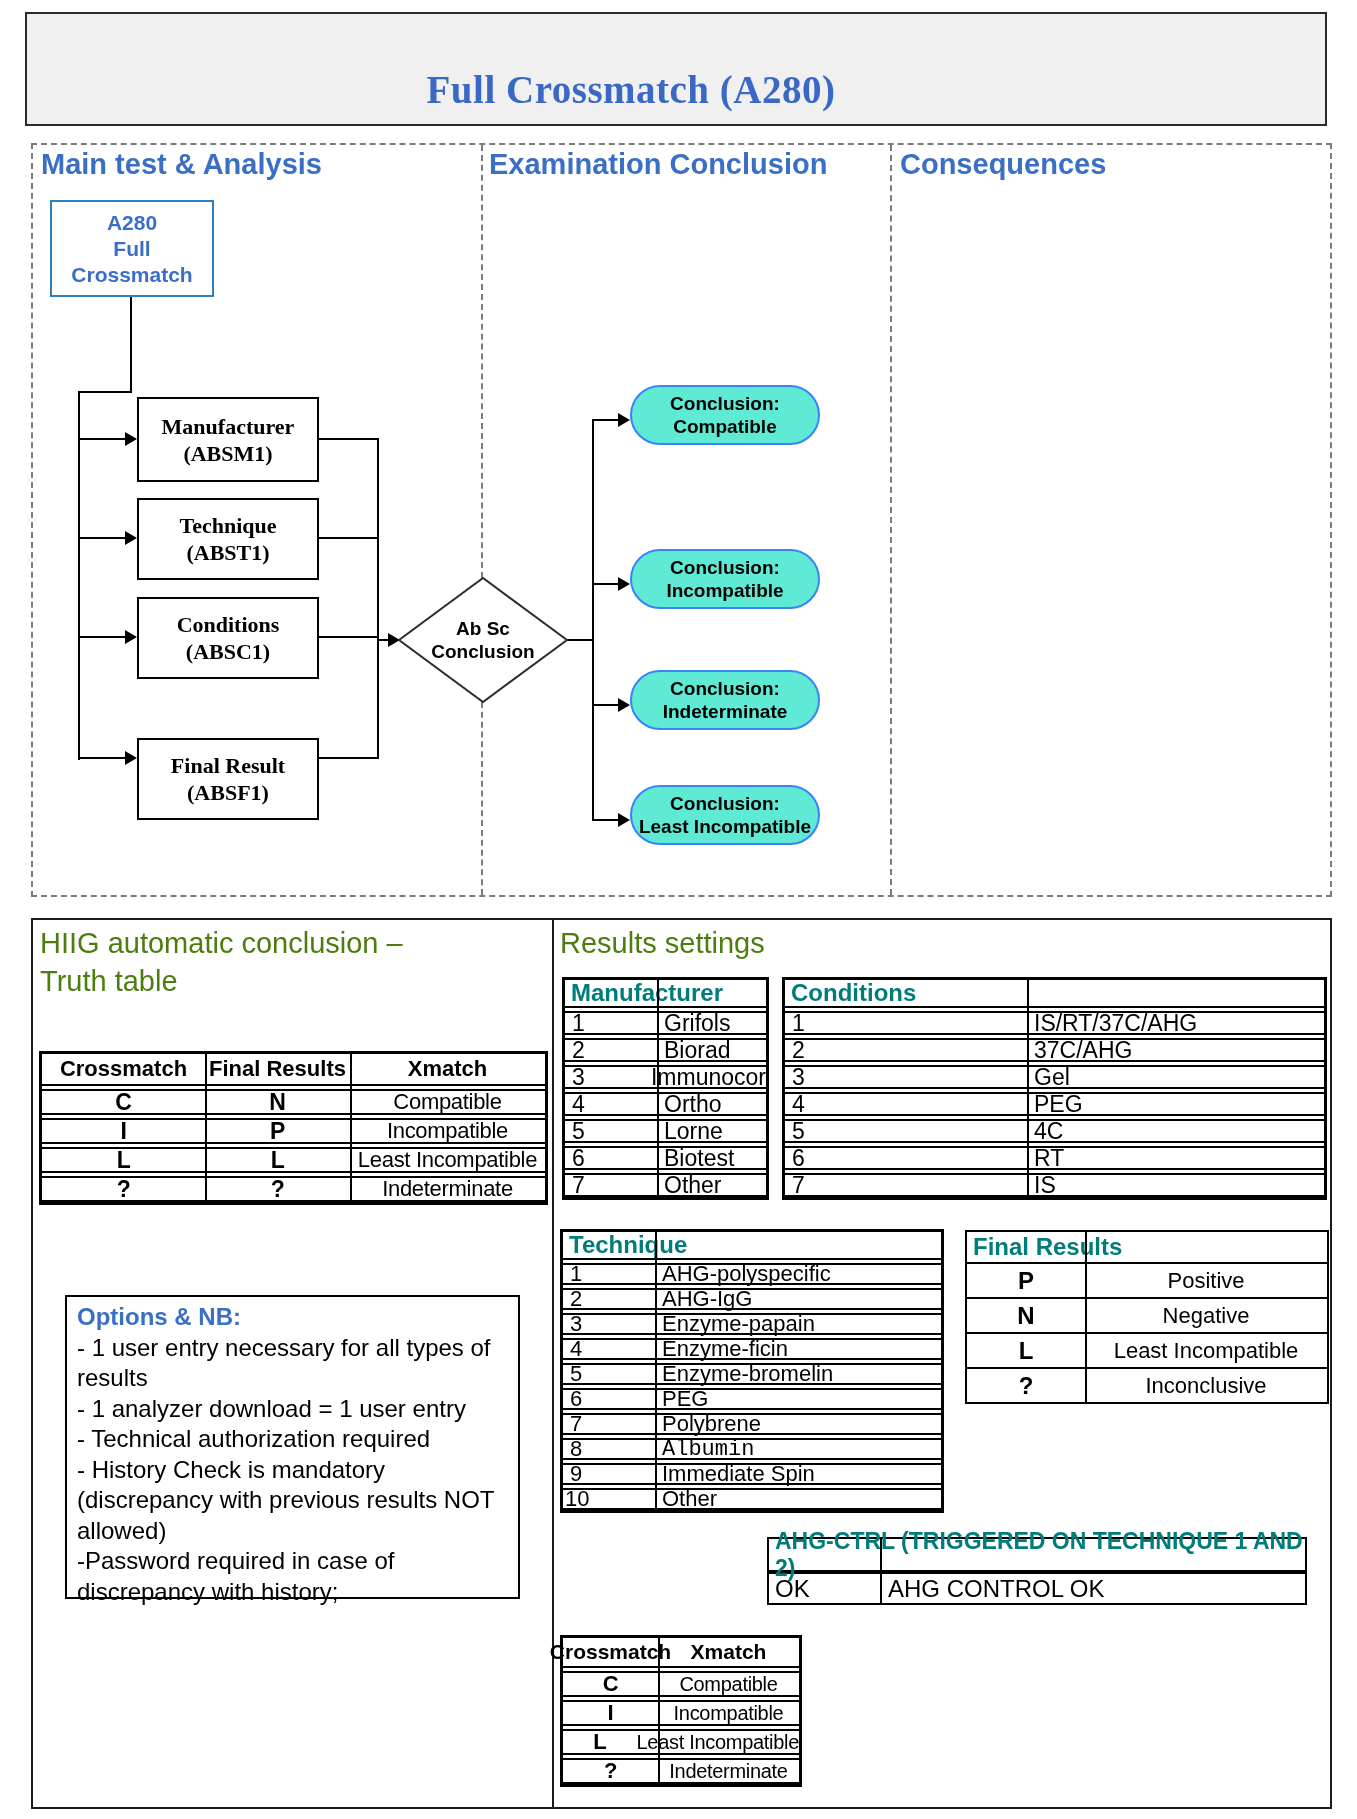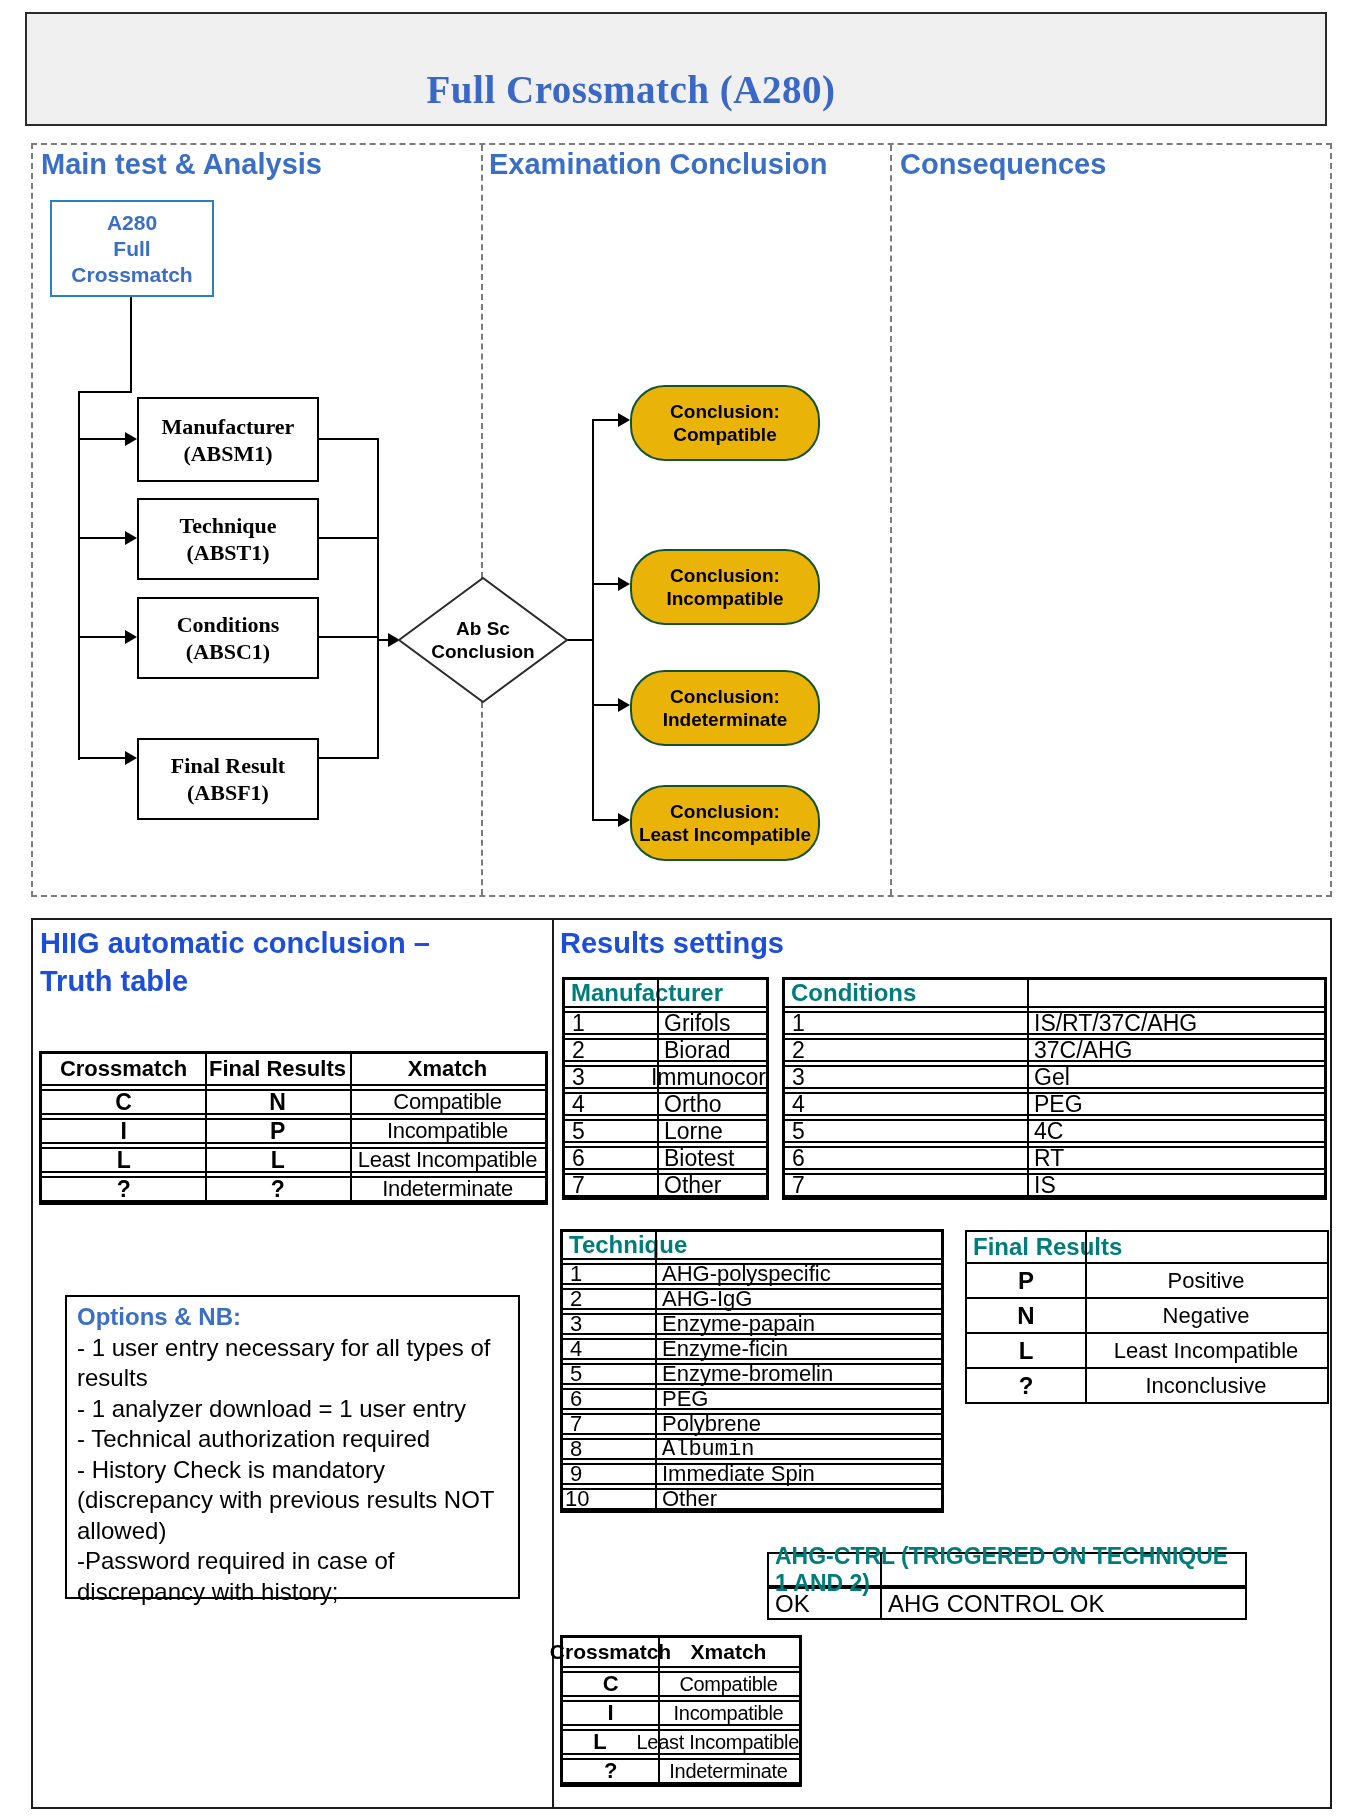--- a/index.html
+++ b/index.html
@@ -34,8 +34,8 @@
               border:2px solid #000; background:#fff;
               display:flex; flex-direction:column; align-items:center; justify-content:center;
               font-family:"Liberation Serif", serif; font-weight:bold; font-size:22px; line-height:27px; }
-  .oval { position:absolute; left:597px; width:190px; height:76px;
-          border:2px solid #14532d; border-radius:35px; background:#eab308;
+  .oval { position:absolute; left:597px; width:190px; height:60px;
+          border:2px solid #3b82f6; border-radius:35px; background:#5eead4;
           display:flex; flex-direction:column; align-items:center; justify-content:center;
           font-weight:bold; font-size:19px; line-height:23px; text-align:center; }
   .diamond-svg { position:absolute; left:360px; top:427px; width:180px; height:136px; }

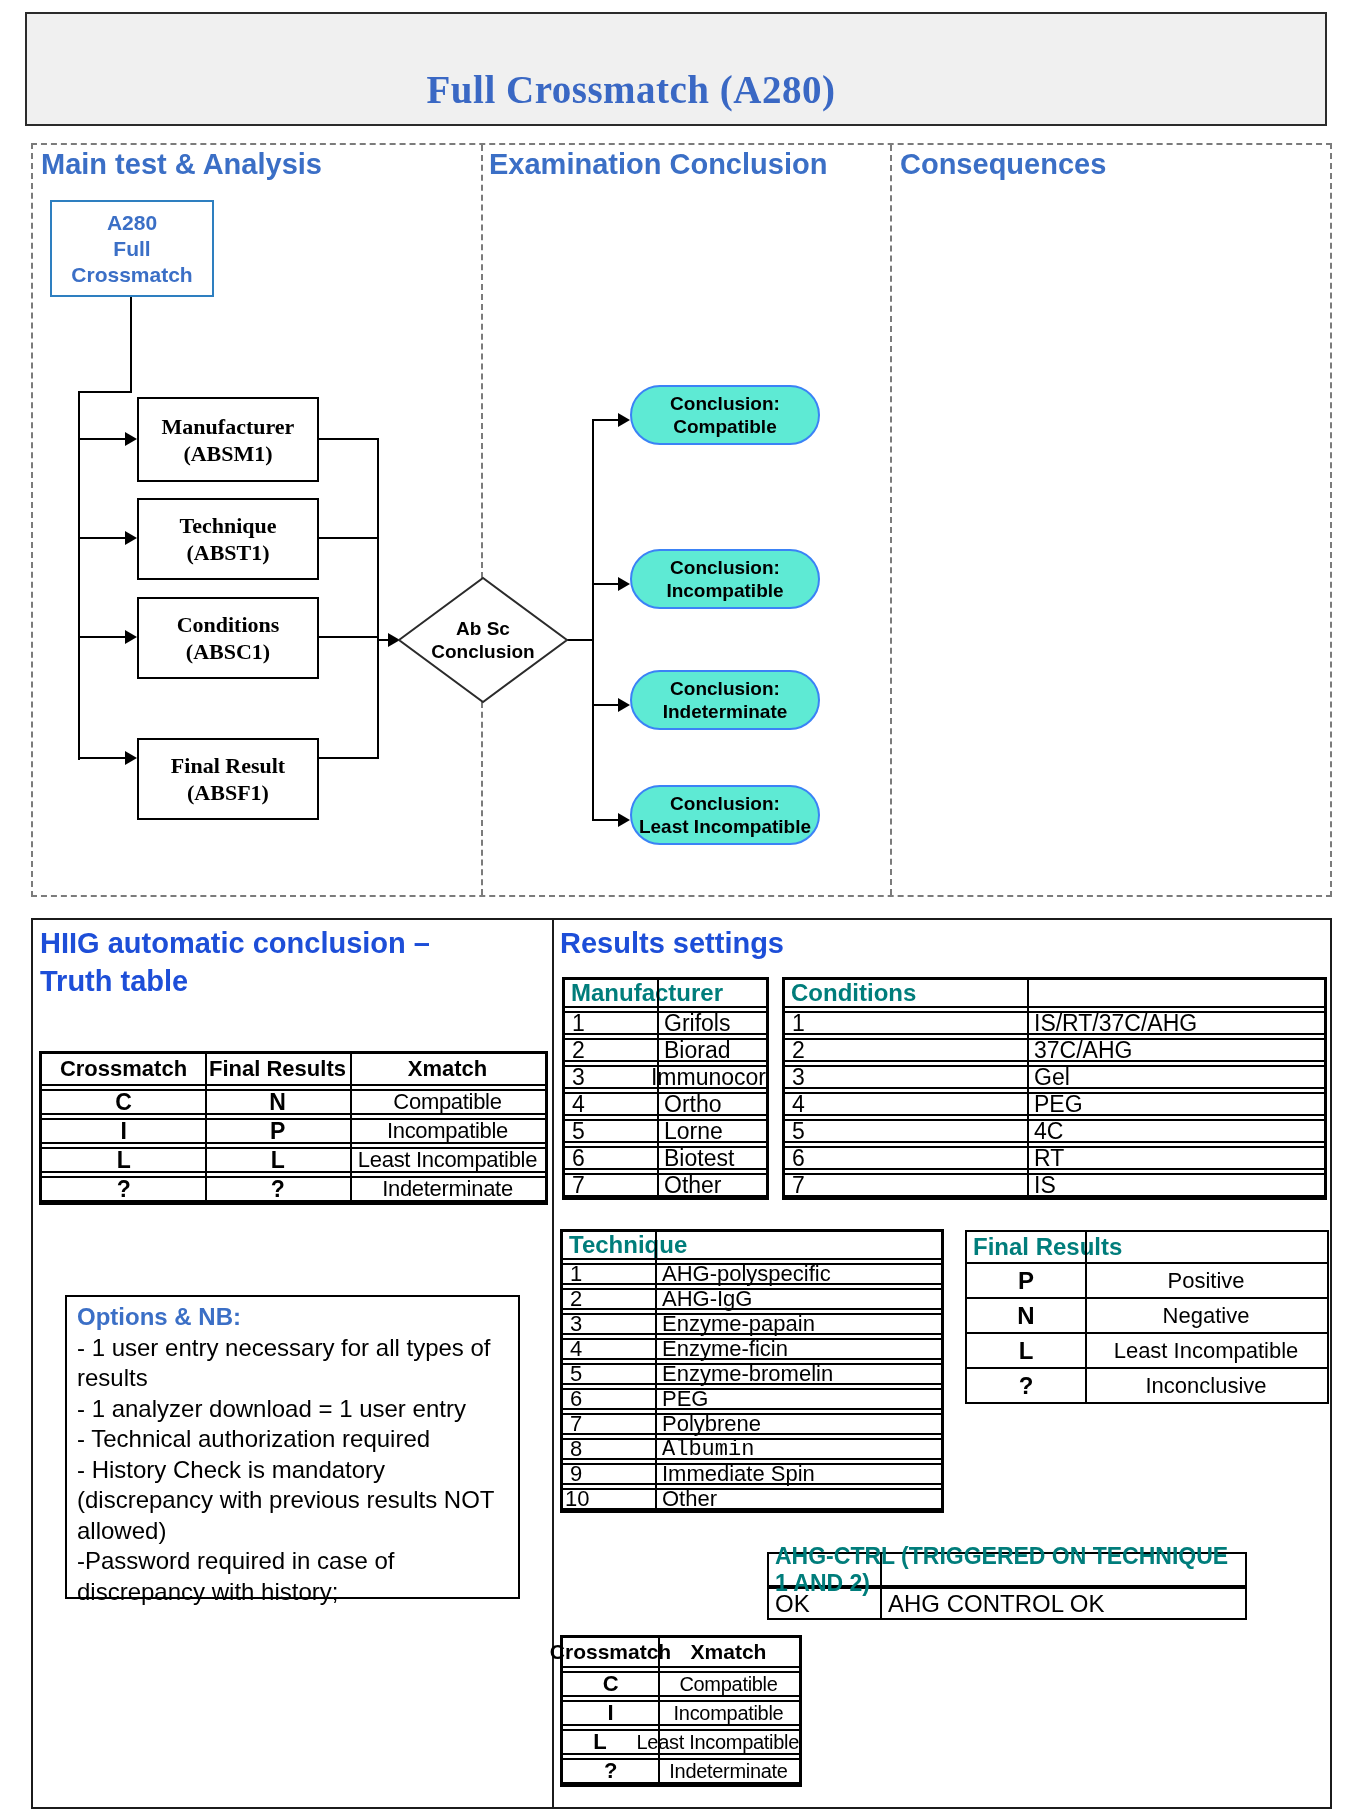--- a/index.html
+++ b/index.html
@@ -47,7 +47,7 @@
   .bottom-section { position:absolute; left:31px; top:918px; width:1301px; height:891px;
                     border:2px solid #1b1b1b; }
   .bdiv { position:absolute; left:519px; top:0; height:100%; width:0; border-left:2px solid #1b1b1b; }
-  .h2 { position:absolute; font-size:29px; font-weight:bold; color:#1d4ed8; line-height:38px; white-space:nowrap; }
+  .h2 { position:absolute; font-size:29px; font-weight:normal; color:#4d7c0f; line-height:38px; white-space:nowrap; }
 
   
   .gt { position:absolute; border:3px solid #000; background:#fff; }

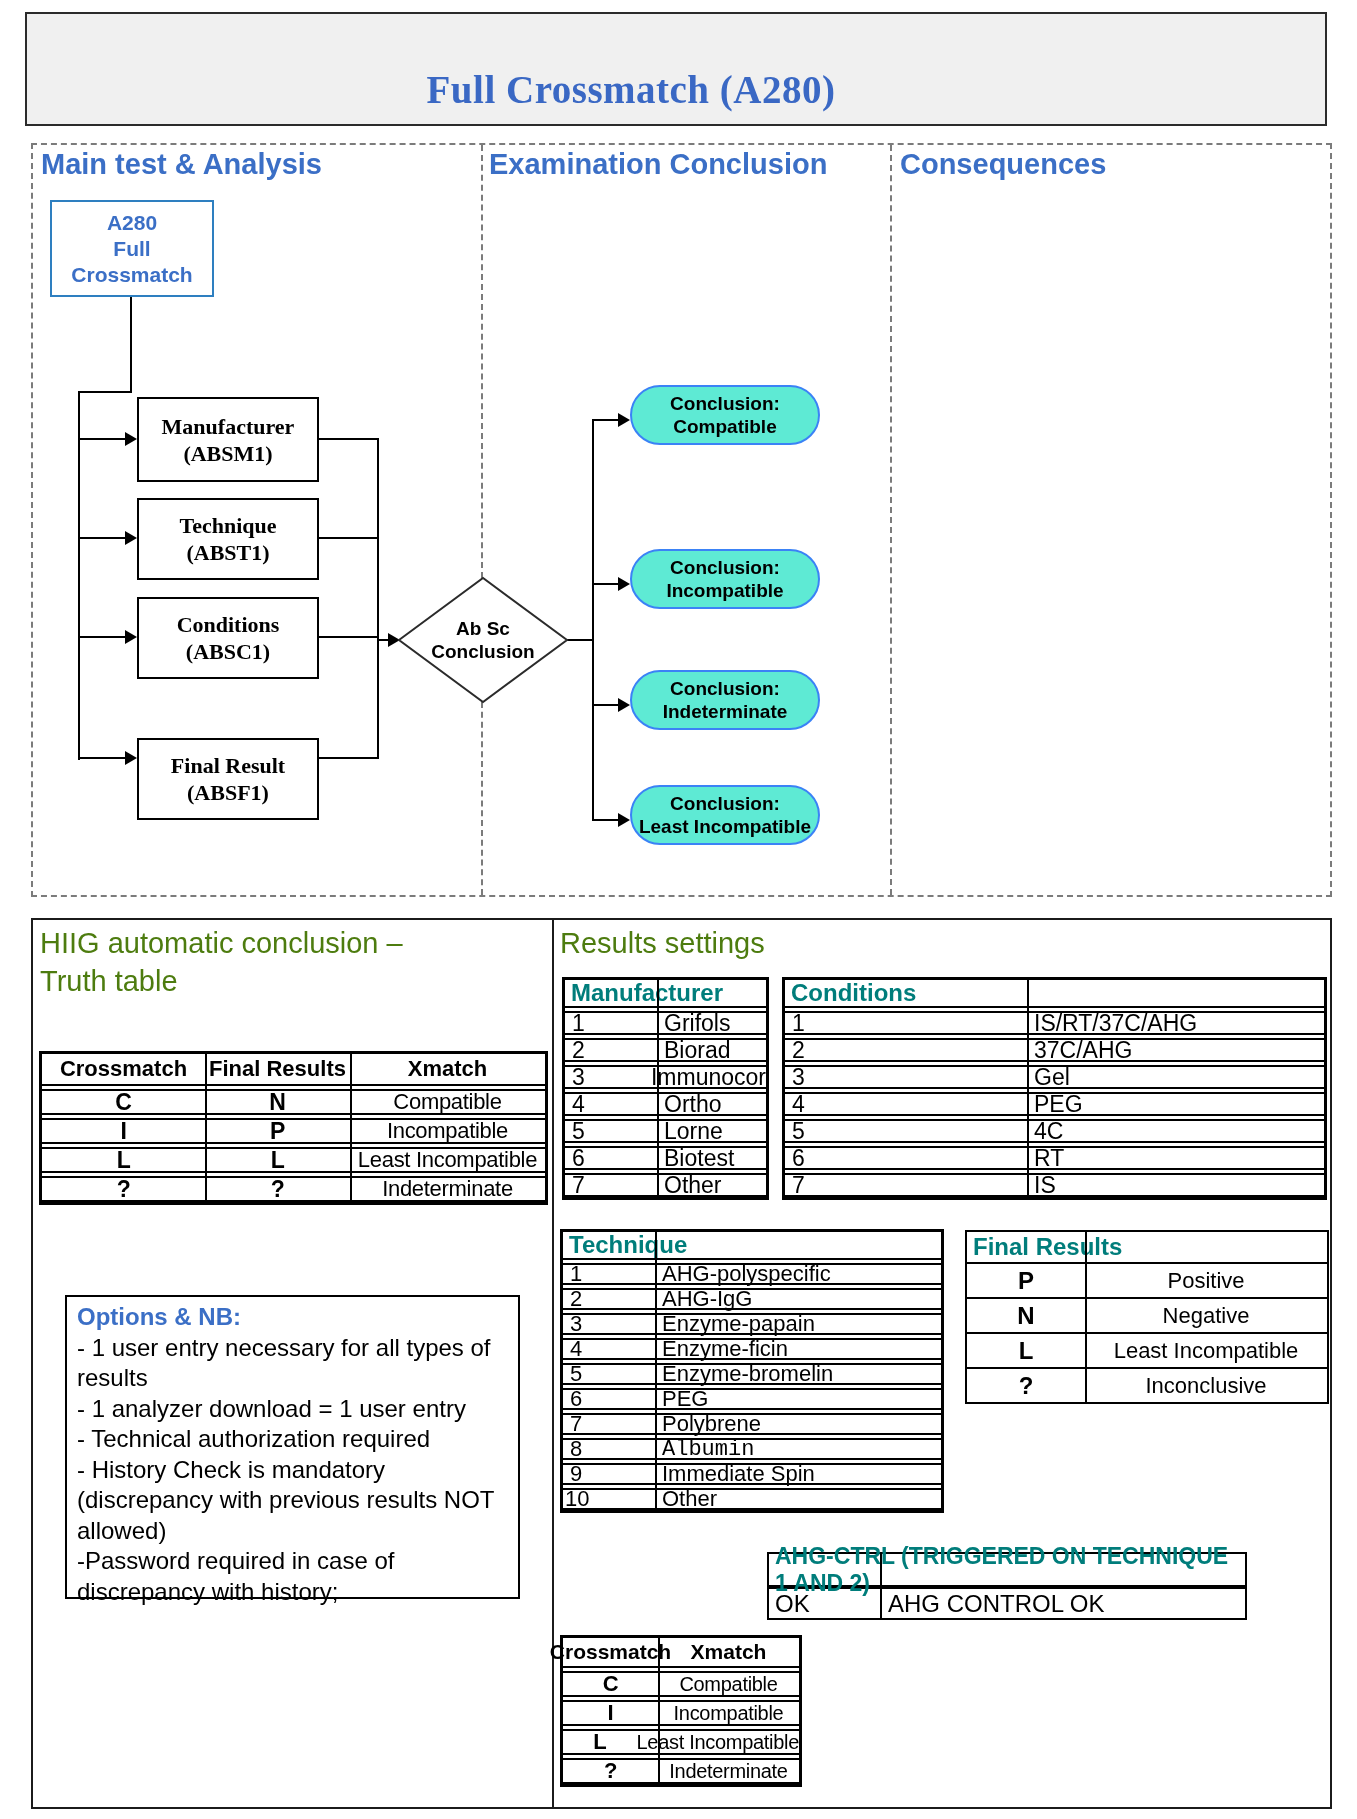--- a/index.html
+++ b/index.html
@@ -349,7 +349,7 @@
         </div>
         <div class="cdiv" style="left: 118px;"></div>
       </div>
-    <div id="ahgTable" class="gt" style="left:734px; top:632px; width:480px; border-width:2px">
+    <div id="ahgTable" class="gt" style="left:734px; top:617px; width:540px; border-width:2px">
         <div class="tt" style="height: 33px; font-size: 23px;">AHG-CTRL (TRIGGERED ON TECHNIQUE 1 AND 2)</div>
         <div class="r" style="height: 31px; margin-top: 0px; border-bottom: none;">
           <div class="cell" style="width: 111px; padding-left: 6px; font-size: 24px;">OK</div>

